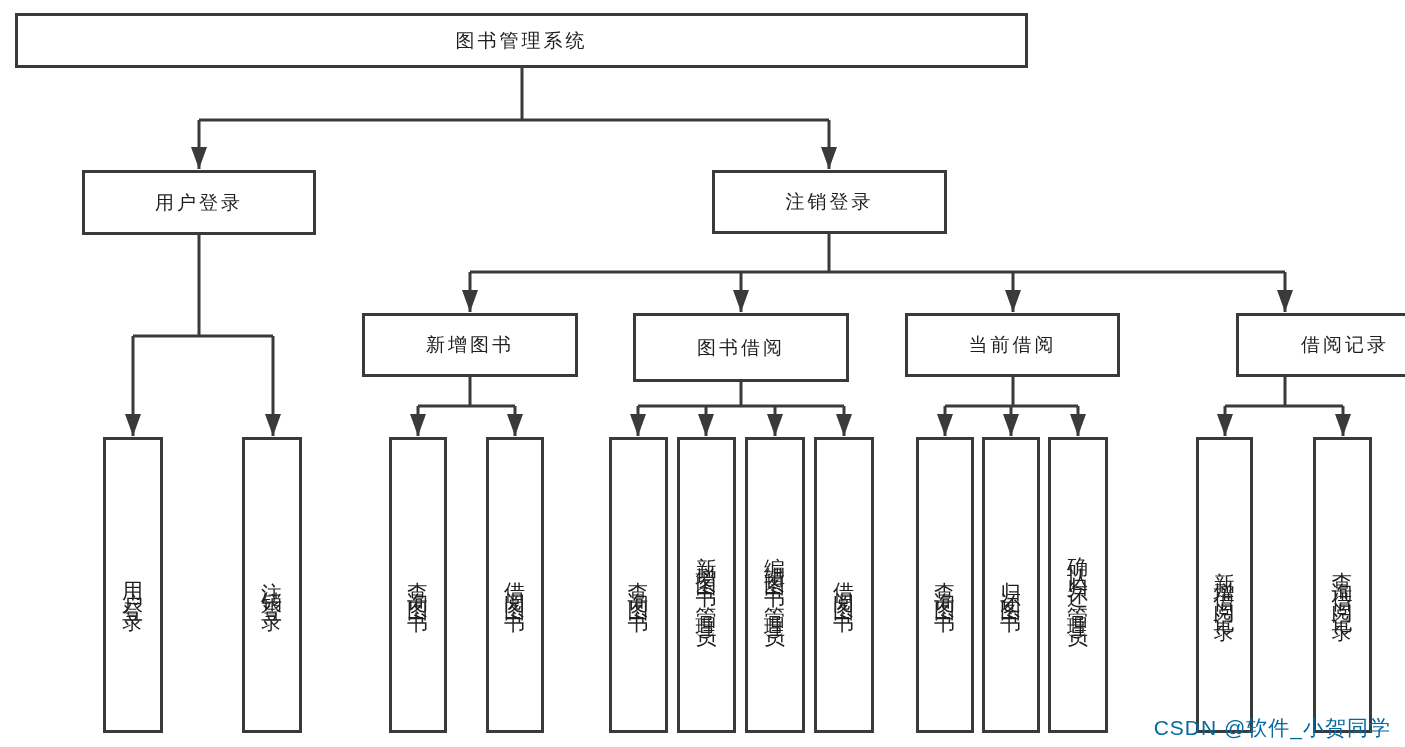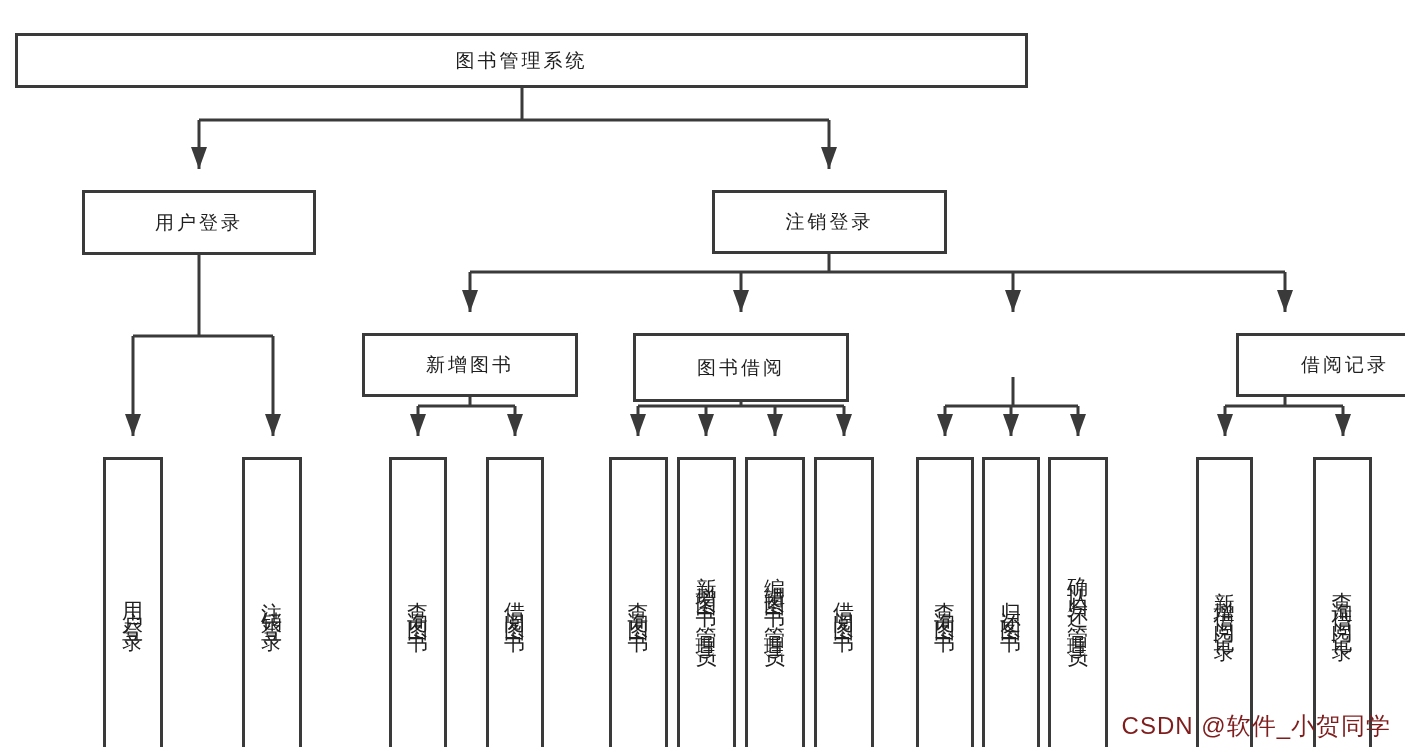--- a/index.html
+++ b/index.html
@@ -10,7 +10,7 @@
     position:absolute;box-sizing:border-box;
     border:3px solid #3a3a3a;background:#ffffff;
     display:flex;align-items:center;justify-content:center;
-    font-size:19px;letter-spacing:3px;white-space:nowrap;margin-top:20px;
+    font-size:19px;letter-spacing:3px;white-space:nowrap;
   }
   .leaf{
     writing-mode:vertical-rl;text-orientation:mixed;

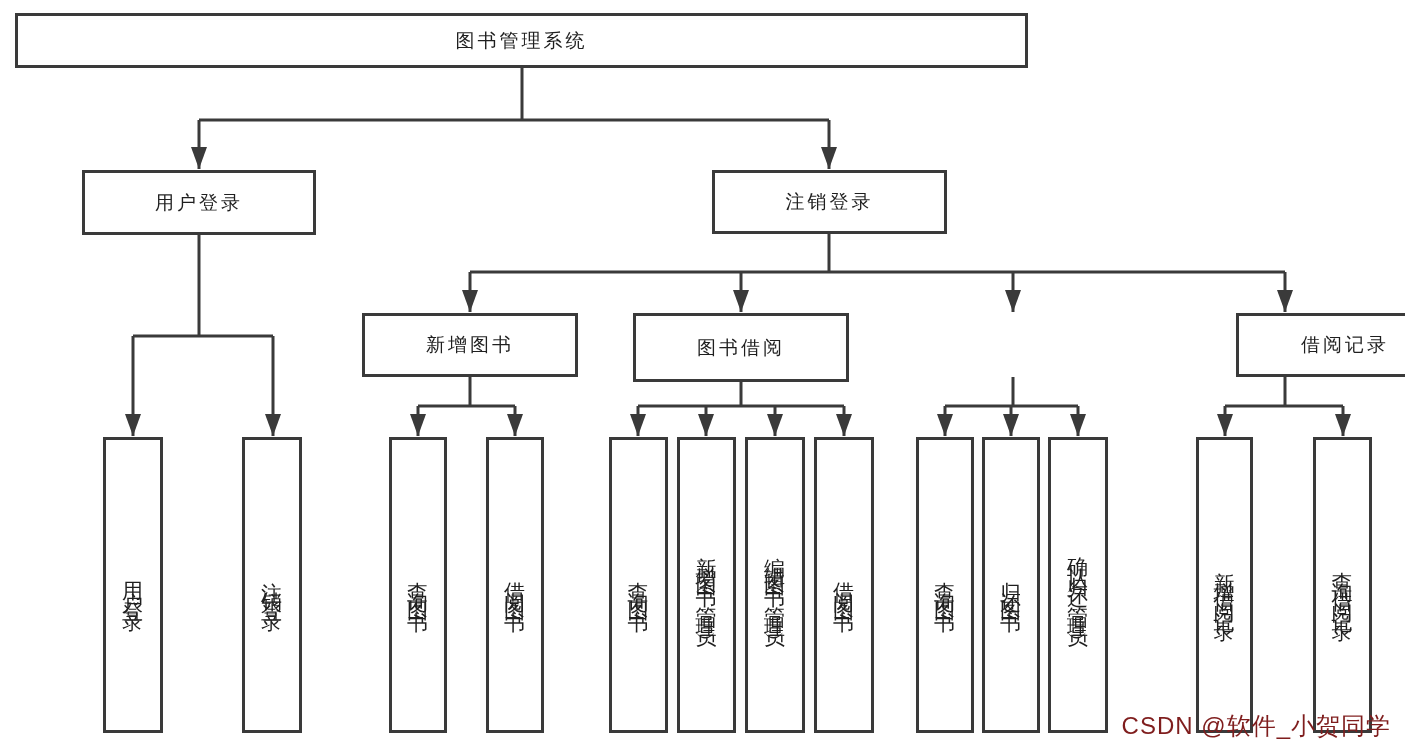--- a/index.html
+++ b/index.html
@@ -66,6 +66,7 @@
 
   <div class="node" style="left:362px;top:313px;width:216px;height:64px">新增图书</div>
   <div class="node" style="left:633px;top:313px;width:216px;height:69px">图书借阅</div>
+  <div class="node" style="left:905px;top:313px;width:215px;height:64px">当前借阅</div>
   <div class="node" style="left:1236px;top:313px;width:218px;height:64px">借阅记录</div>
 
   <div class="node leaf" style="left:103px;top:437px;width:60px;height:296px">用户登录</div>

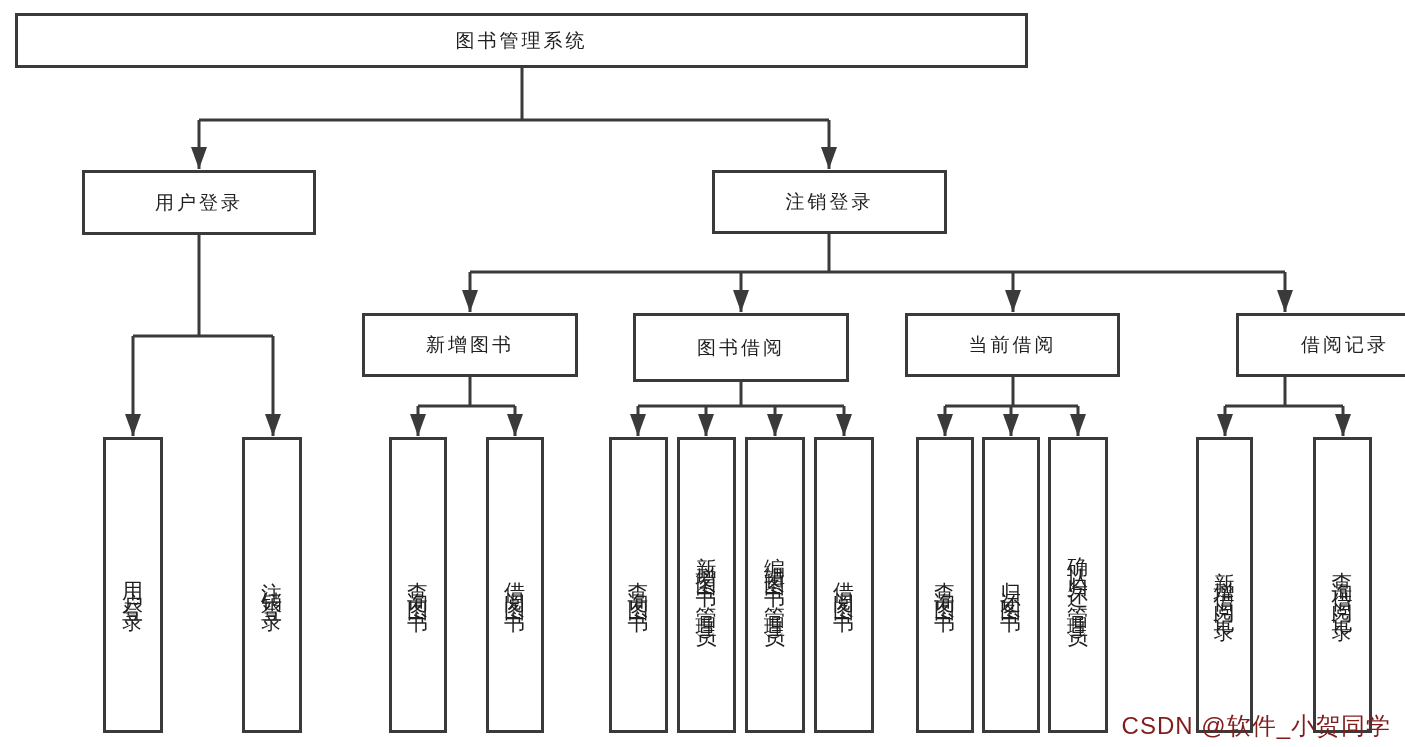--- a/index.html
+++ b/index.html
@@ -19,7 +19,7 @@
   }
   .watermark{
     position:absolute;right:14px;bottom:5px;
-    color:#7f1d1d;font-size:24px;letter-spacing:1px;
+    color:#0369a1;font-size:21px;letter-spacing:1px;
   }
 </style>
 </head>

